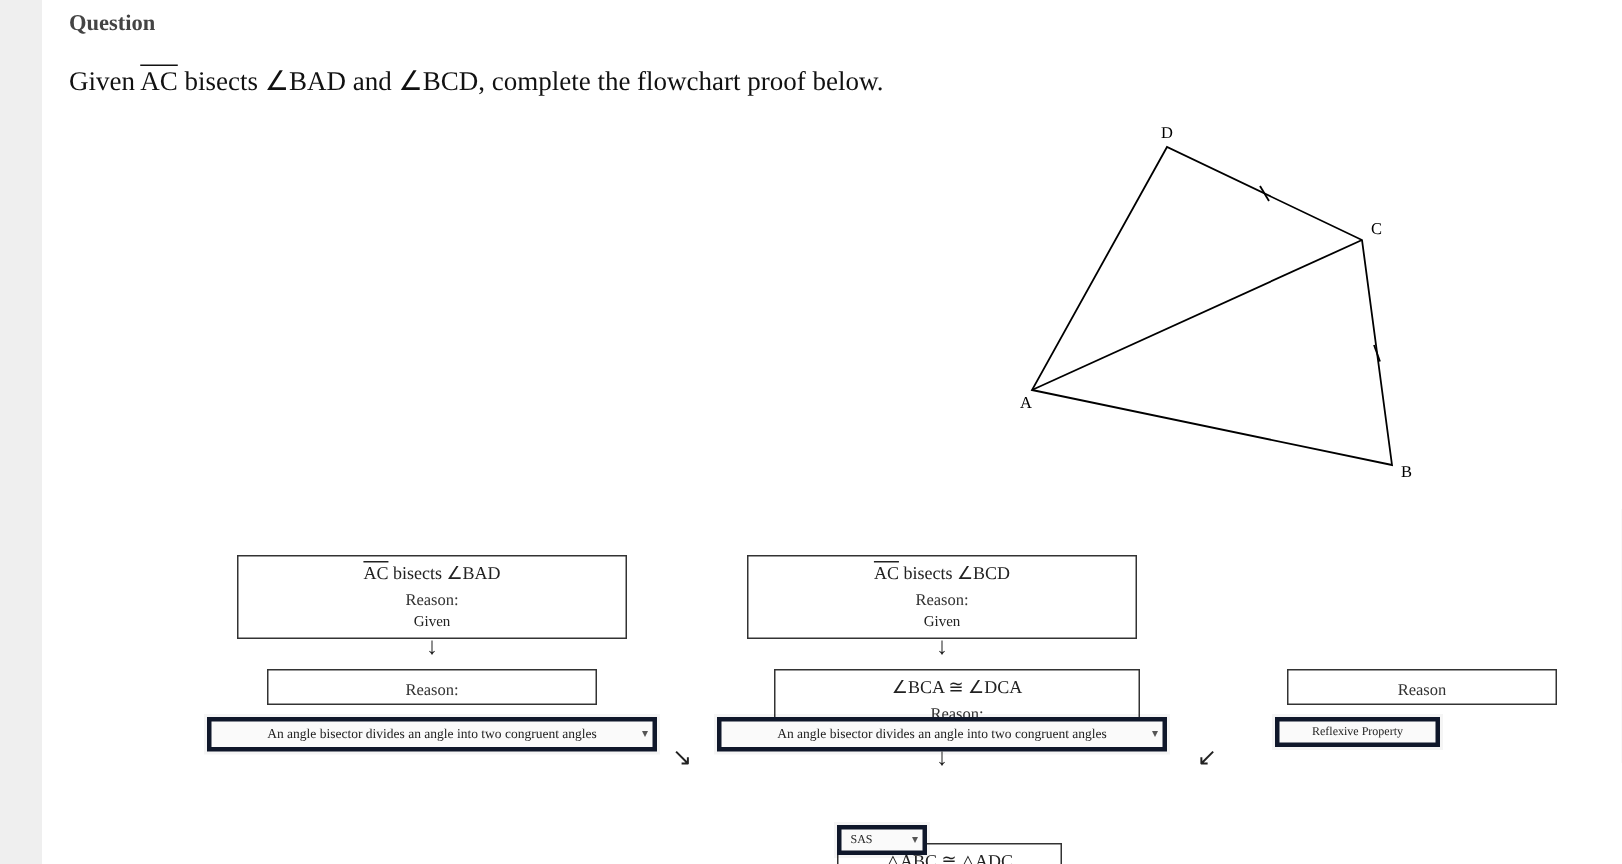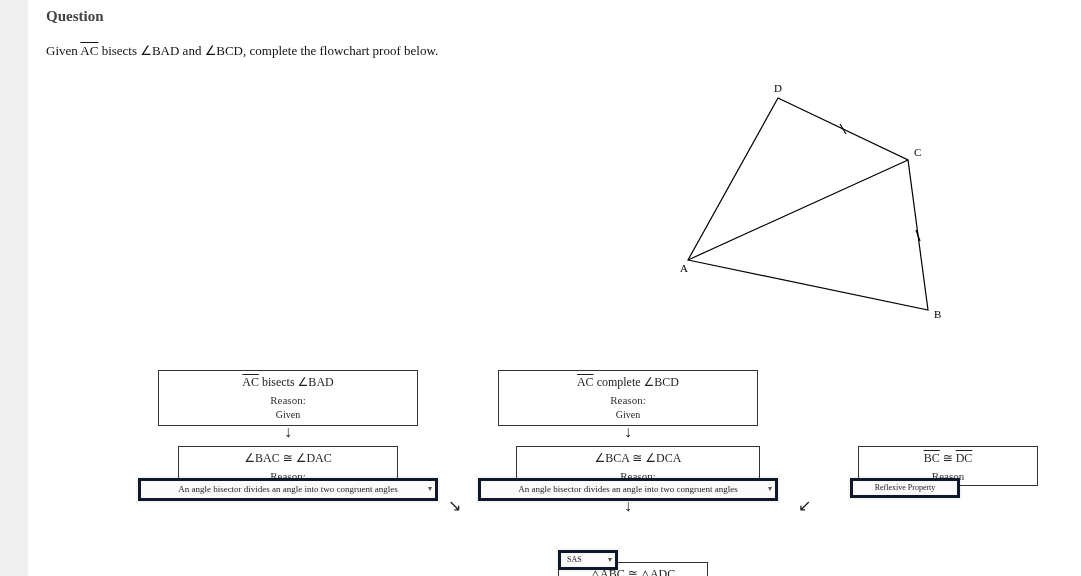--- a/index.html
+++ b/index.html
@@ -28,7 +28,7 @@
     color: #444;
   }
   .prompt {
-    font-size: 13px;
+    font-size: 18px;
     margin-top: 18px;
     color: #111;
   }

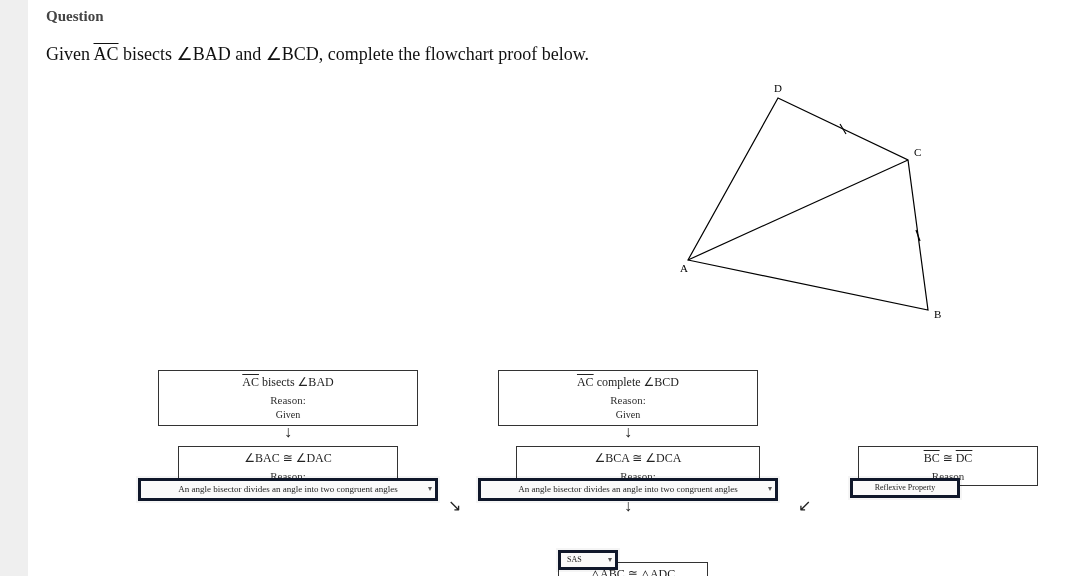--- a/index.html
+++ b/index.html
@@ -140,7 +140,7 @@
 
     <div class="box" style="left:470px; top:0; width:260px;">
       <div class="stmt">
-        <span class="overline">AC</span><span> complete ∠BCD</span>
+        <span class="overline">AC</span><span> bisects ∠BCD</span>
       </div>
       <div class="rlabel">Reason:</div>
       <div class="rval">Given</div>

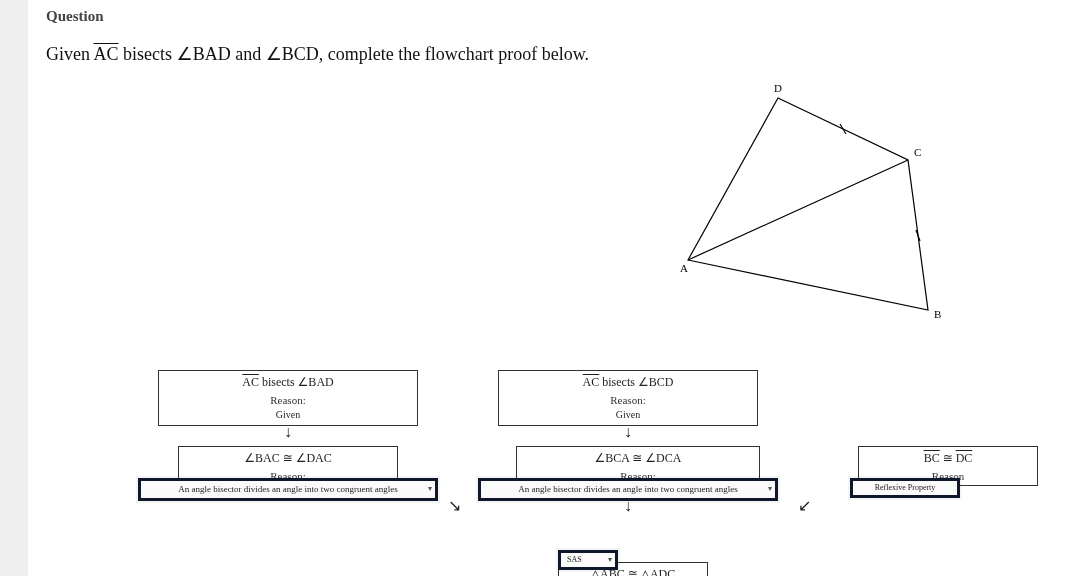--- a/index.html
+++ b/index.html
@@ -150,7 +150,6 @@
     <div class="arrow-down" style="left:593px; top:54px;">↓</div>
 
     <div class="box" style="left:150px; top:76px; width:220px; padding-bottom:2px;">
-      <div class="stmt">∠BAC ≅ ∠DAC</div>
       <div class="rlabel">Reason:</div>
     </div>
     <div class="reason-input" style="left:110px; top:108px; width:300px;">

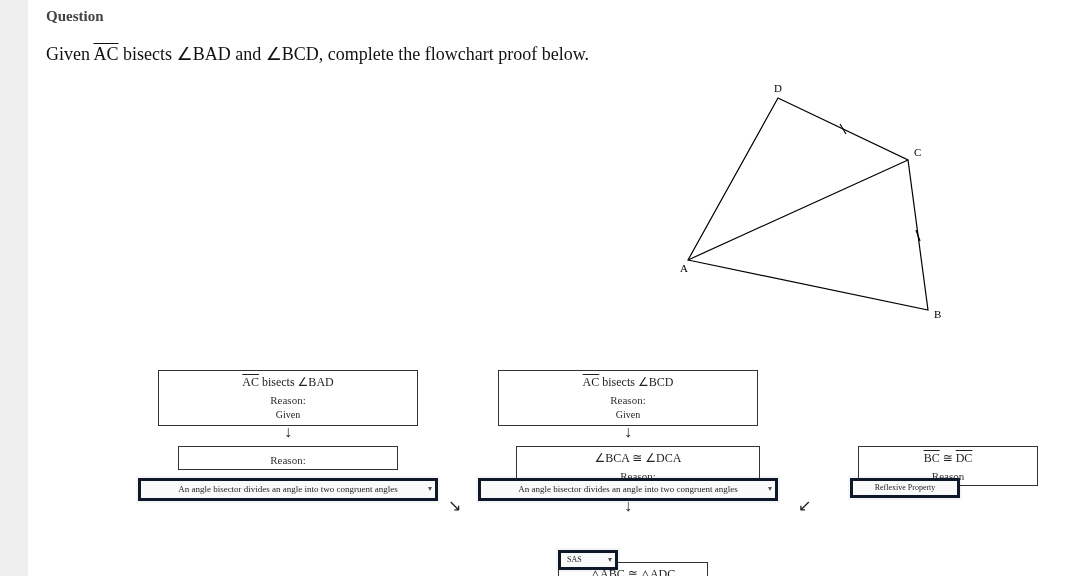--- a/index.html
+++ b/index.html
@@ -167,9 +167,6 @@
     </div>
 
     <div class="box" style="left:830px; top:76px; width:180px; padding-bottom:2px;">
-      <div class="stmt">
-        <span class="overline">BC</span><span> ≅ </span><span class="overline">DC</span>
-      </div>
       <div class="rlabel">Reason</div>
     </div>
     <div class="reason-input small" style="left:790px; top:108px; width:110px; text-align:center;margin-left:32px;">

